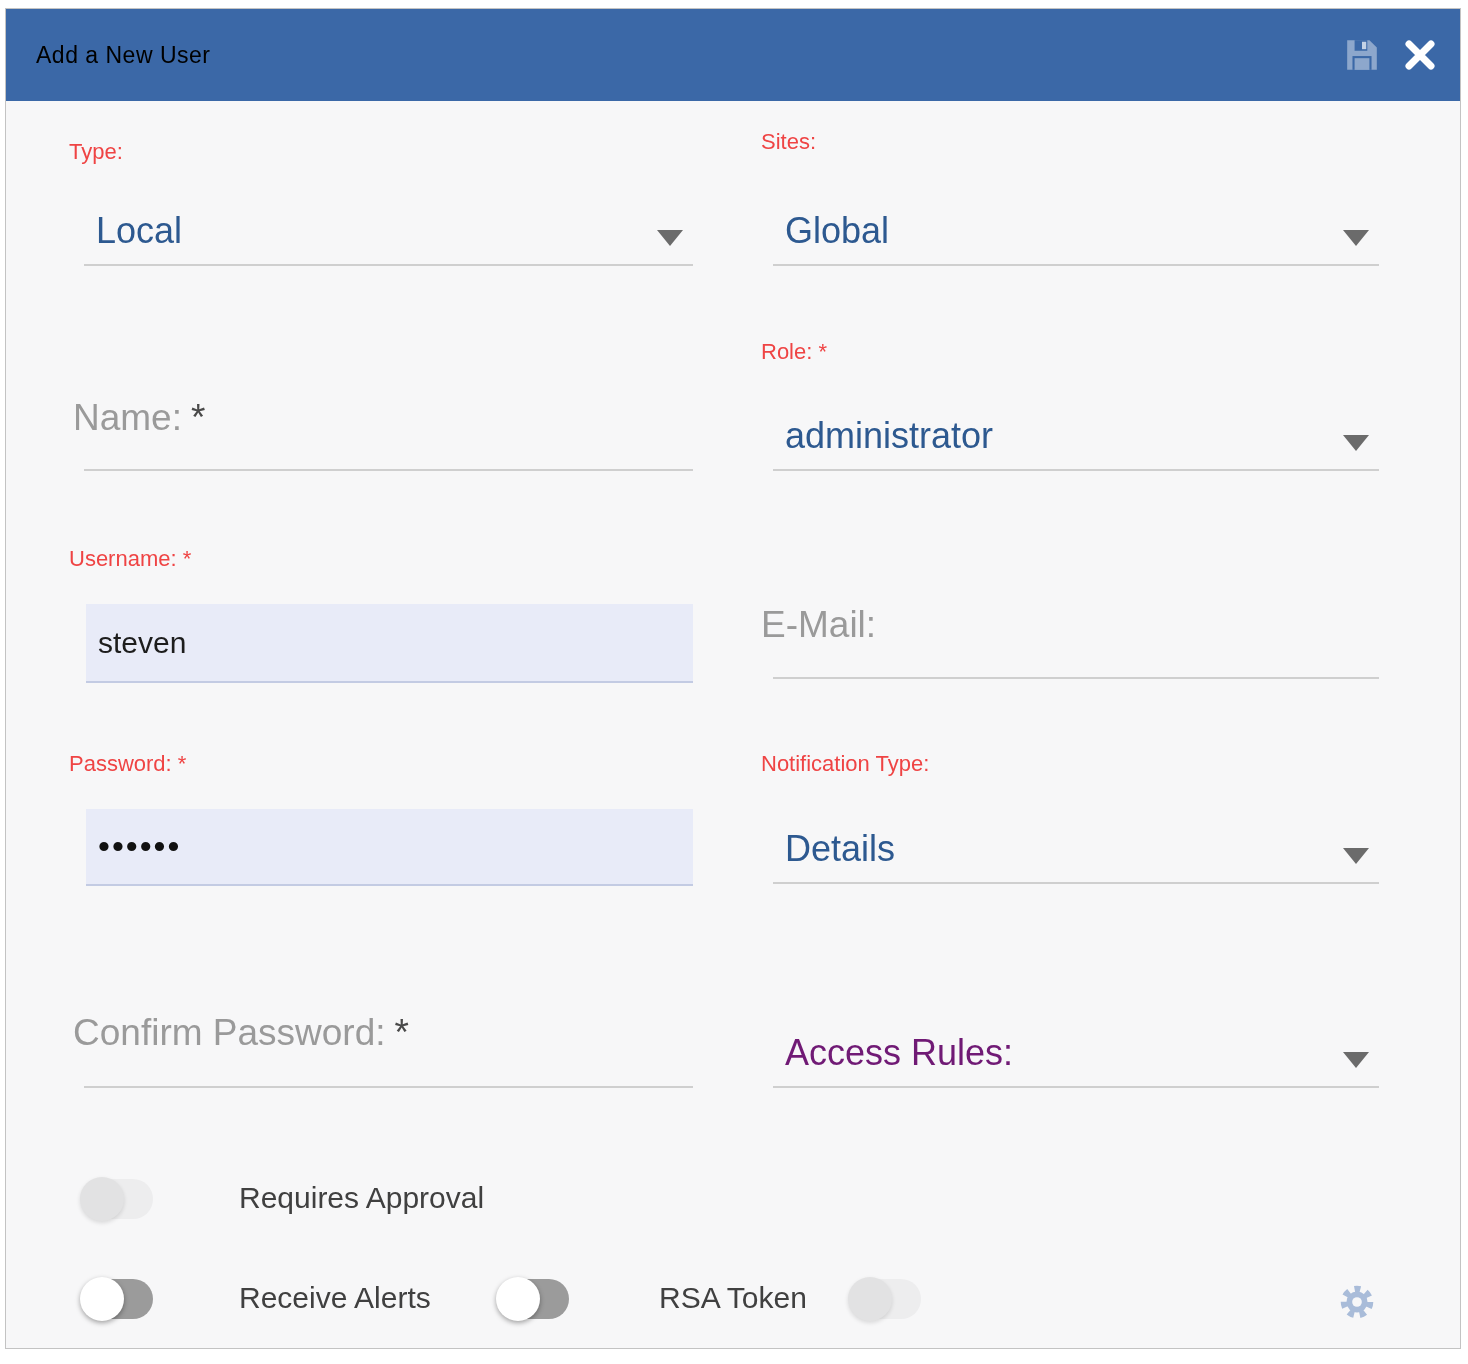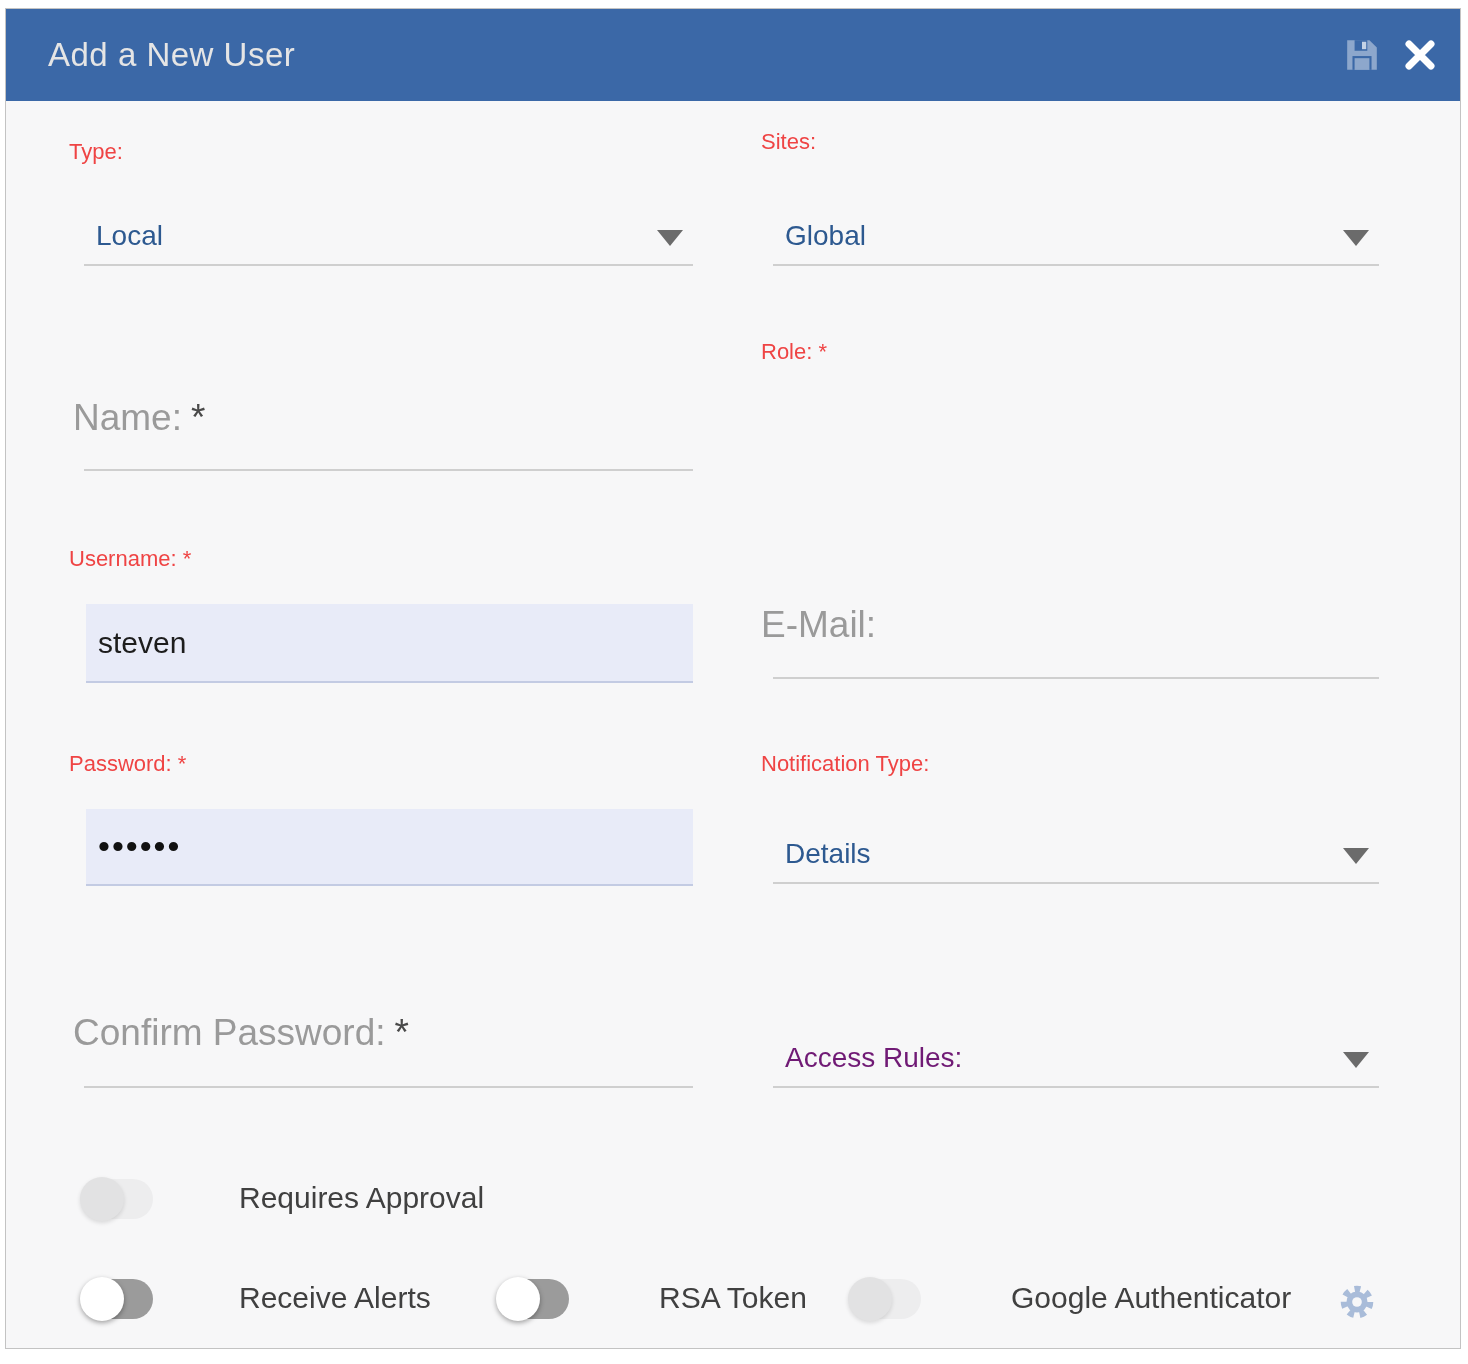--- a/index.html
+++ b/index.html
@@ -15,7 +15,7 @@
     position:absolute;left:0;top:0;right:0;height:92px;background:#3b68a7;
     display:flex;align-items:center;
   }
-  .title{color:#e5e5e5;font-size:33px;margin-left:42px;letter-spacing:0.5px;}
+  .title{color:#000000;font-size:23px;margin-left:30px;letter-spacing:0.5px;}
   .hicons{position:absolute;right:24px;top:0;height:100%;display:flex;align-items:center;gap:24px;}
   .hicon{display:flex;align-items:center;justify-content:center;cursor:pointer;}
 

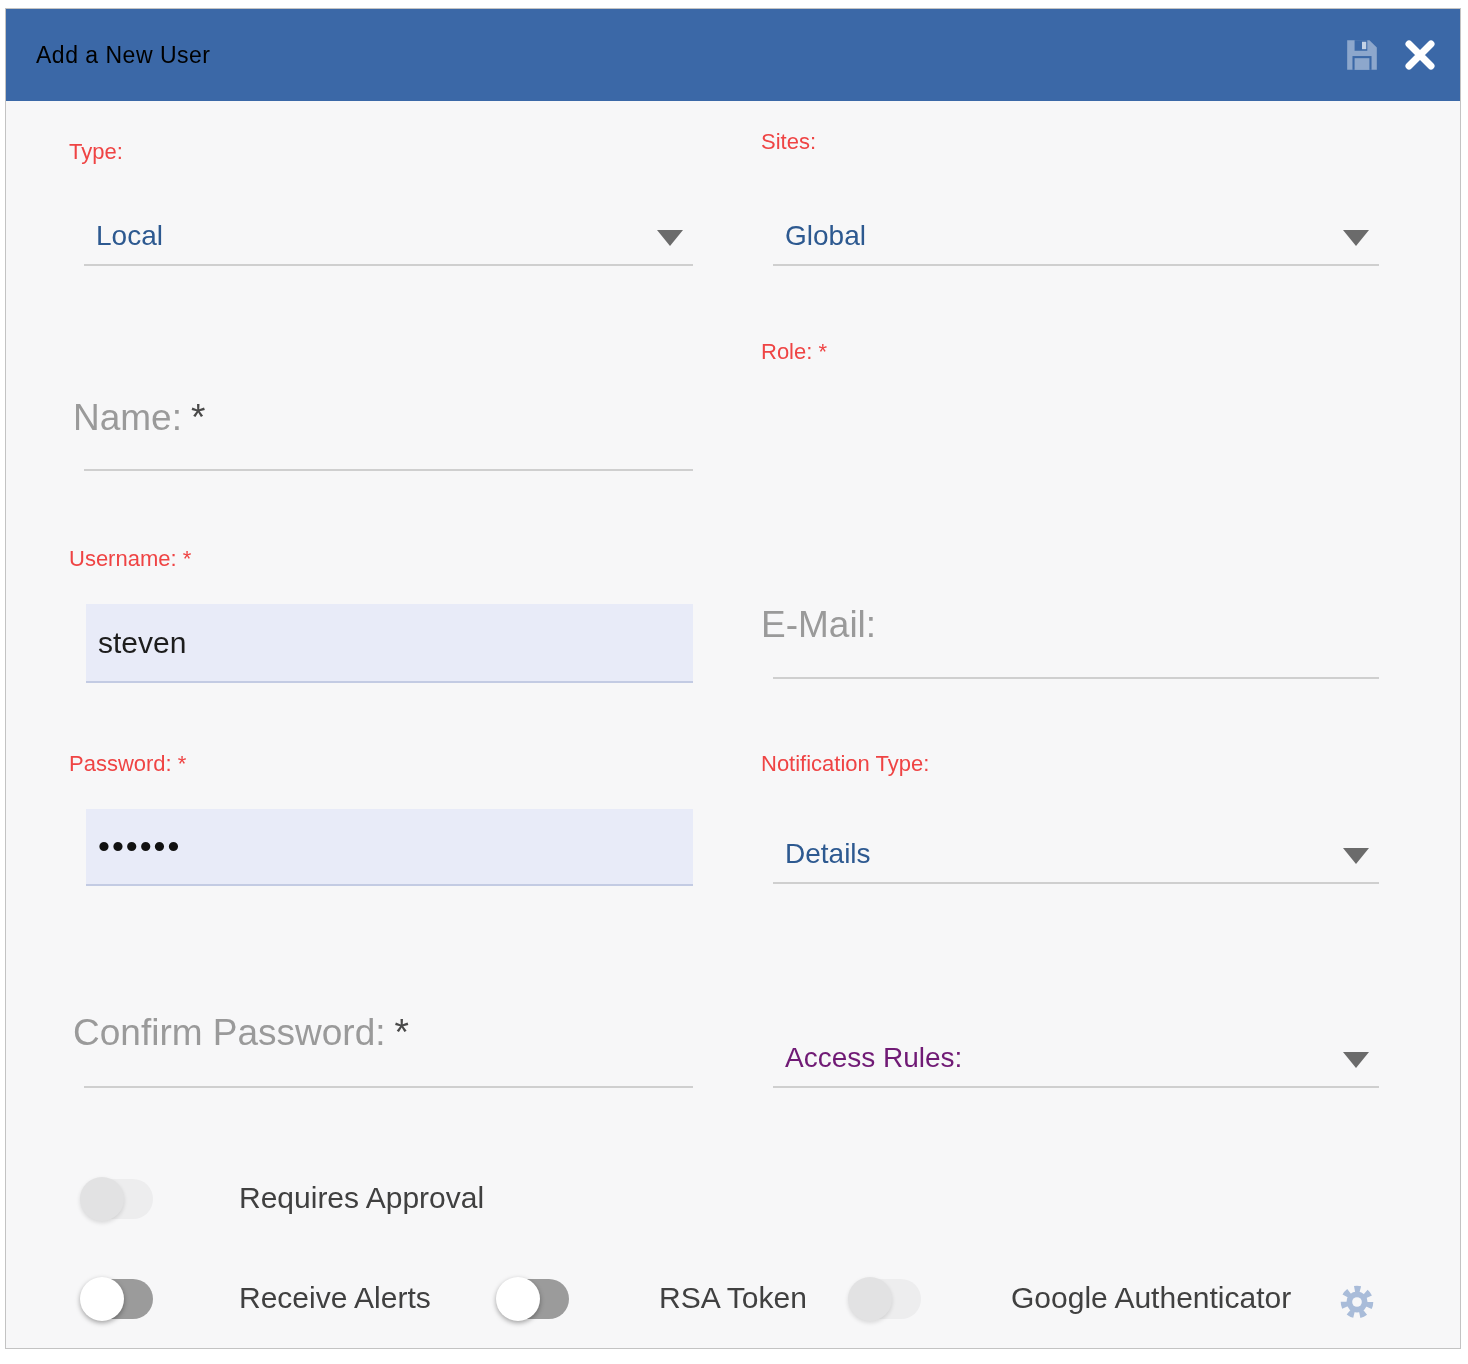--- a/index.html
+++ b/index.html
@@ -28,7 +28,7 @@
     display:flex;align-items:flex-end;justify-content:space-between;
     padding:0 10px 12px 12px;cursor:pointer;
   }
-  .sel-value{font-size:28px;color:#2d5990;}
+  .sel-value{font-size:36px;color:#2d5990;}
   .sel-value.ph{color:#701a75;}
   .arrow{
     width:0;height:0;border-left:13px solid transparent;border-right:13px solid transparent;

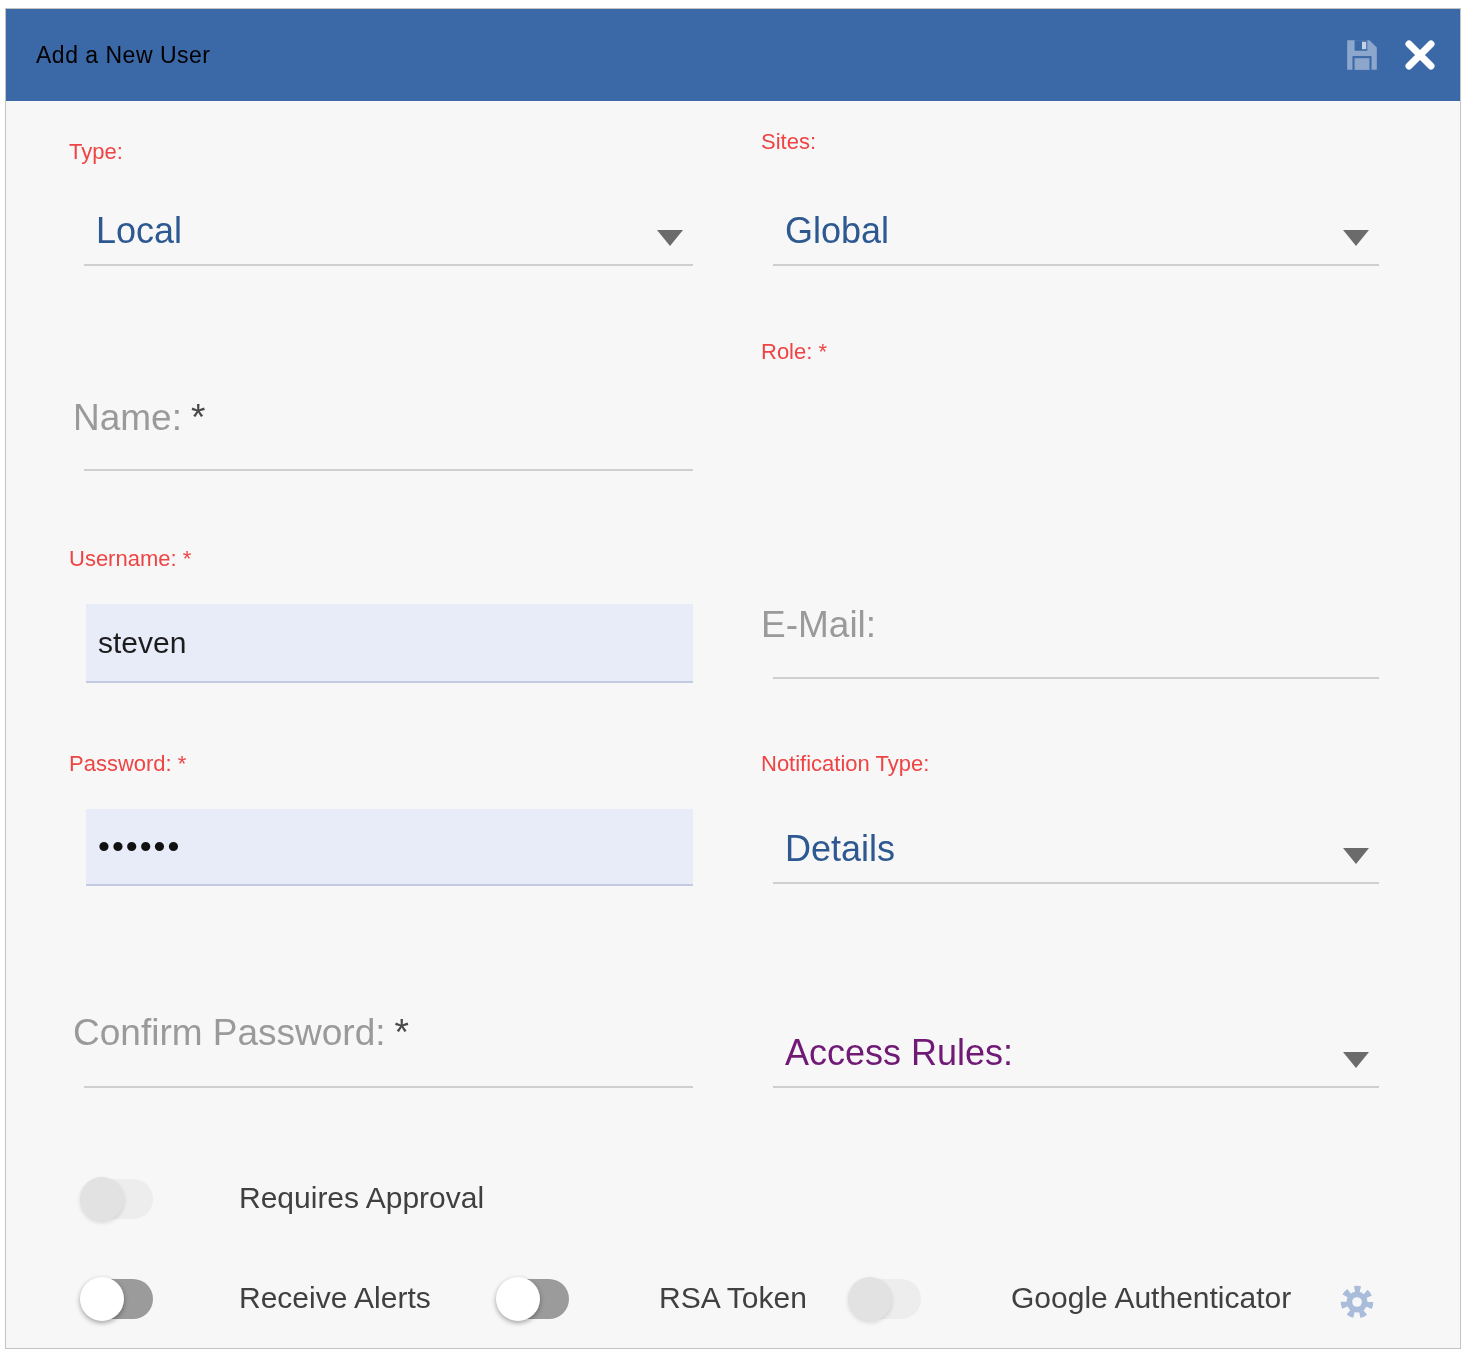--- a/index.html
+++ b/index.html
@@ -94,6 +94,10 @@
   <div class="underline-field" style="left:78px;top:400px;width:609px;height:62px"></div>
 
   <div class="flabel" style="left:755px;top:330px">Role: *</div>
+  <div class="select" style="left:767px;top:391px;width:606px;height:71px">
+    <span class="sel-value">administrator</span>
+    <span class="arrow"></span>
+  </div>
 
   <div class="flabel" style="left:63px;top:537px">Username: *</div>
   <div class="filled" style="left:80px;top:595px;width:607px;height:79px">

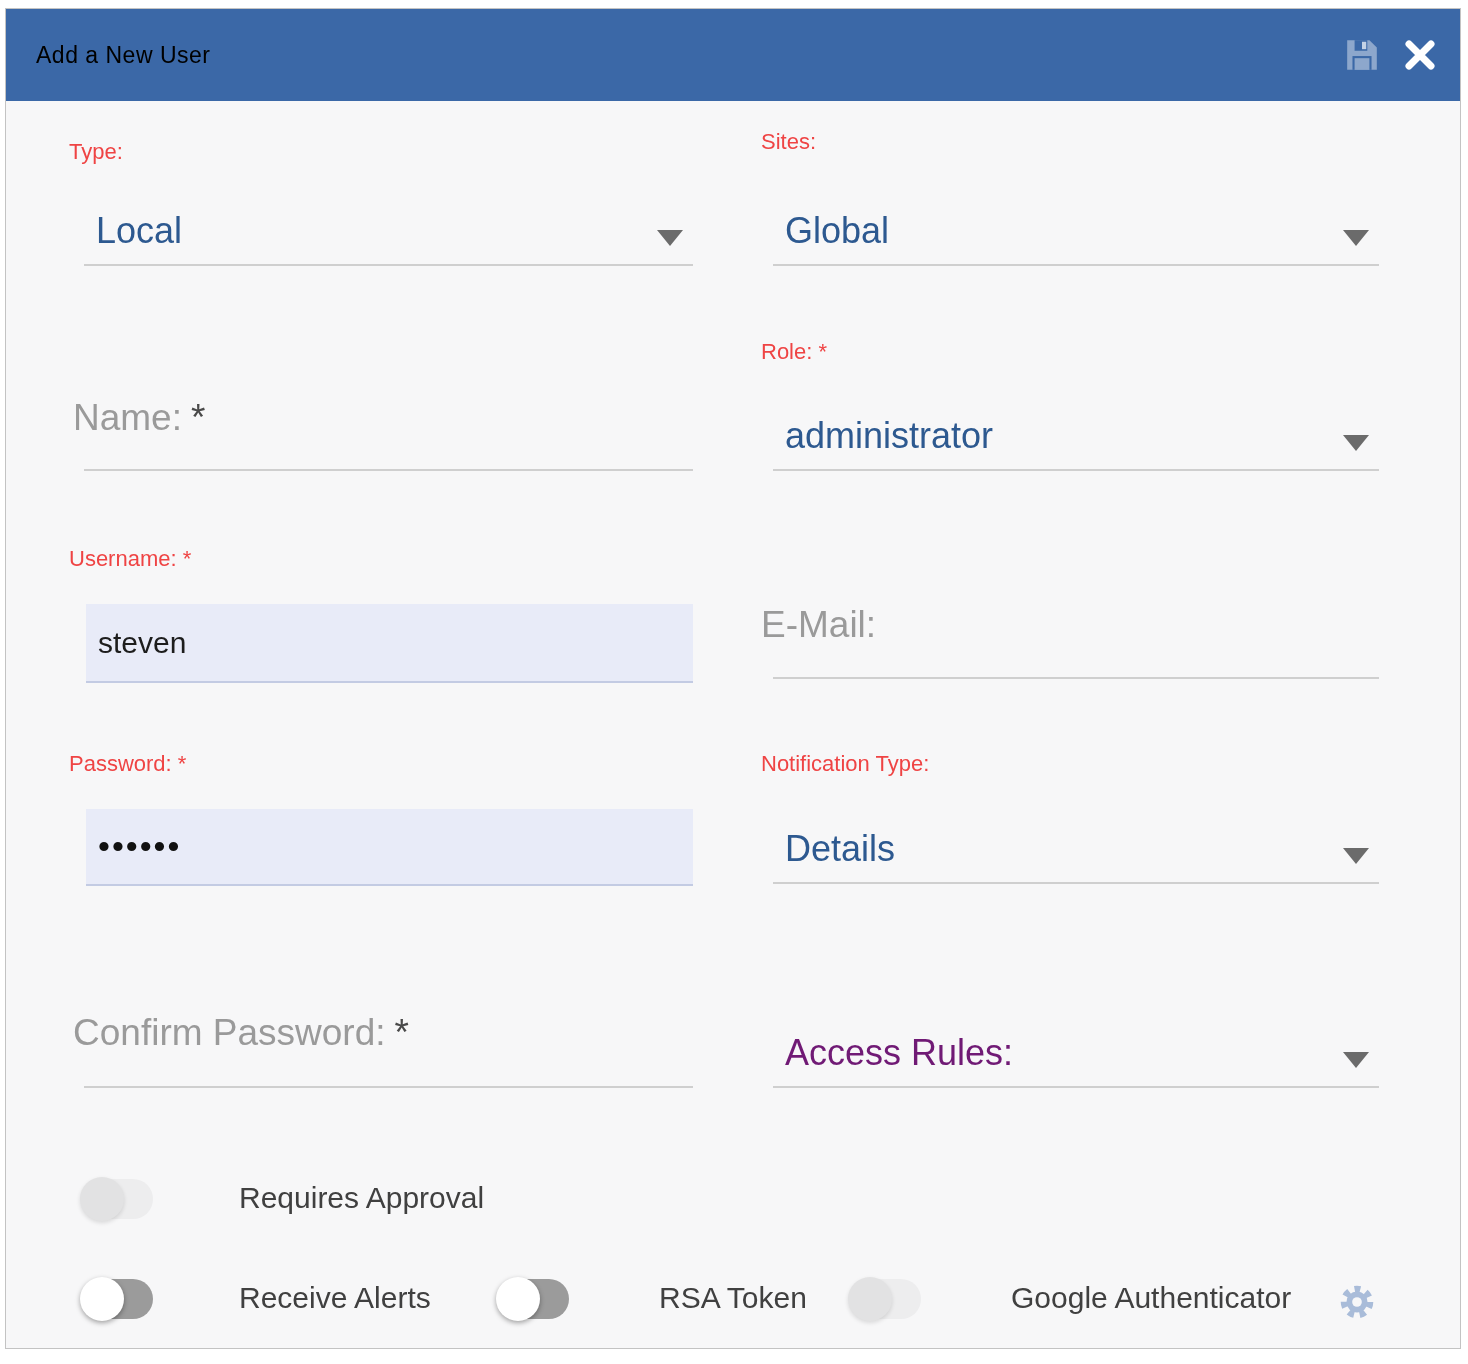--- a/index.html
+++ b/index.html
@@ -148,7 +148,6 @@
   <div class="toggle light" style="left:845px;top:1270px">
     <div class="knob"></div>
   </div>
-  <div class="tlabel" style="left:957px;top:1272px">Google Authenticator</div>
 
   <div class="gear" style="left:1330px;top:1272px">
     <svg width="42" height="42" viewBox="0 0 40 40">

